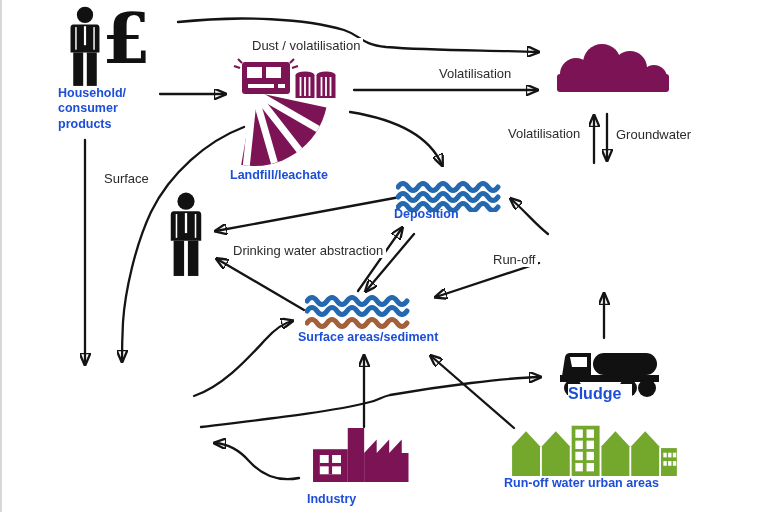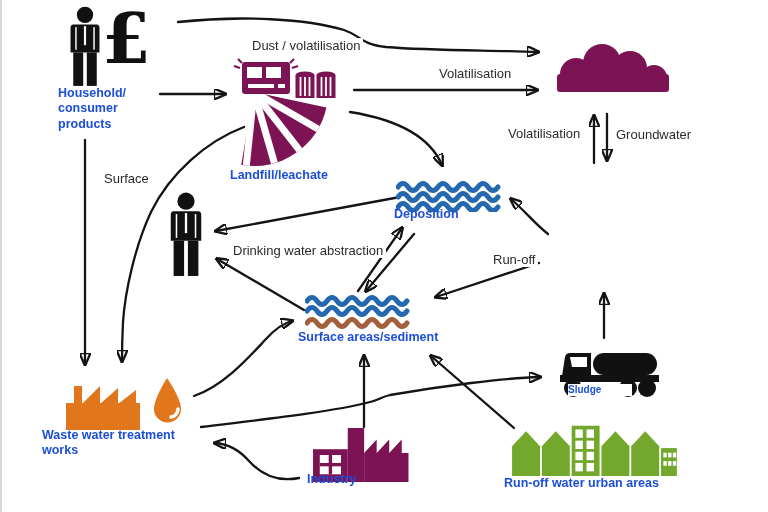--- a/index.html
+++ b/index.html
@@ -192,7 +192,7 @@
       <circle cx="72" cy="46" r="9" fill="#111"></circle>
       <circle cx="91" cy="46" r="9" fill="#111"></circle>
     </svg>
-    <span class="node-label" style="left:14px;top:44px;width:64px;font-size:10px;background:#fff">Sludge</span>
+    <span class="node-label" style="left:14px;top:44px;width:64px;font-size:16px;background:#fff">Sludge</span>
   </div>
 
   <div class="node" style="left:502px;top:420px;width:180px;height:76px">

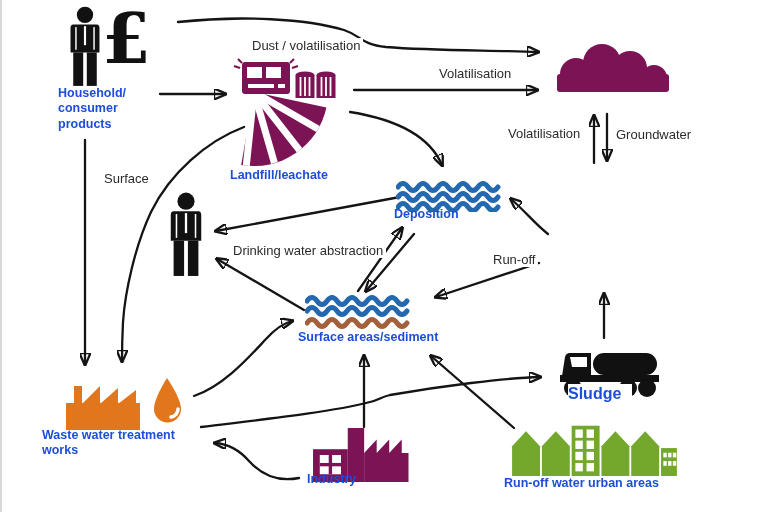--- a/index.html
+++ b/index.html
@@ -156,19 +156,6 @@
     </svg>
   </div>
 
-  <div class="node" style="left:40px;top:372px;width:166px;height:94px">
-    <svg width="128" height="58" viewBox="0 0 128 58" style="position:absolute;left:20px;top:2px">
-      <rect x="4" y="29" width="74" height="27" fill="#e2761d"></rect>
-      <rect x="12" y="12" width="8" height="18" fill="#e2761d"></rect>
-      <path d="M20,30 L38,12 L38,30 Z" fill="#e2761d"></path>
-      <path d="M38,30 L56,14 L56,30 Z" fill="#e2761d"></path>
-      <path d="M56,30 L74,16 L74,30 Z" fill="#e2761d"></path>
-      <path d="M105,4 C105,4 92,24 92,35 A13.5,13.5 0 0 0 119,35 C119,24 105,4 105,4 Z" fill="#e2761d"></path>
-      <path d="M109,43 A8,8 0 0 0 116,35" stroke="#fff" stroke-width="3.5" fill="none" stroke-linecap="round"></path>
-    </svg>
-    <span class="node-label" style="left:0;top:56px;width:166px">Waste water treatment
-works</span>
-  </div>
 
   <div class="node" style="left:305px;top:428px;width:122px;height:70px">
     <svg width="116" height="54" viewBox="0 0 118 56" style="position:absolute;left:3px;top:0">

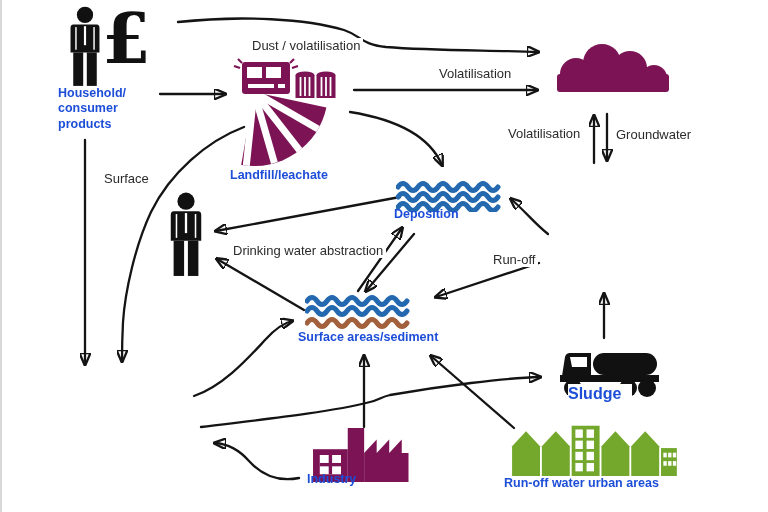--- a/index.html
+++ b/index.html
@@ -166,7 +166,7 @@
       <rect x="38" y="0" width="17" height="56" fill="#7c1354"></rect>
       <path d="M55,56 L55,26 L68,12 L68,26 L81,12 L81,26 L94,12 L94,26 L101,26 L101,56 Z" fill="#7c1354"></path>
     </svg>
-    <span class="node-label" style="left:0;top:44px;width:122px">Industry</span>
+    <span class="node-label" style="left:0;top:64px;width:122px">Industry</span>
   </div>
 
   <div class="node" style="left:552px;top:340px;width:112px;height:62px">

